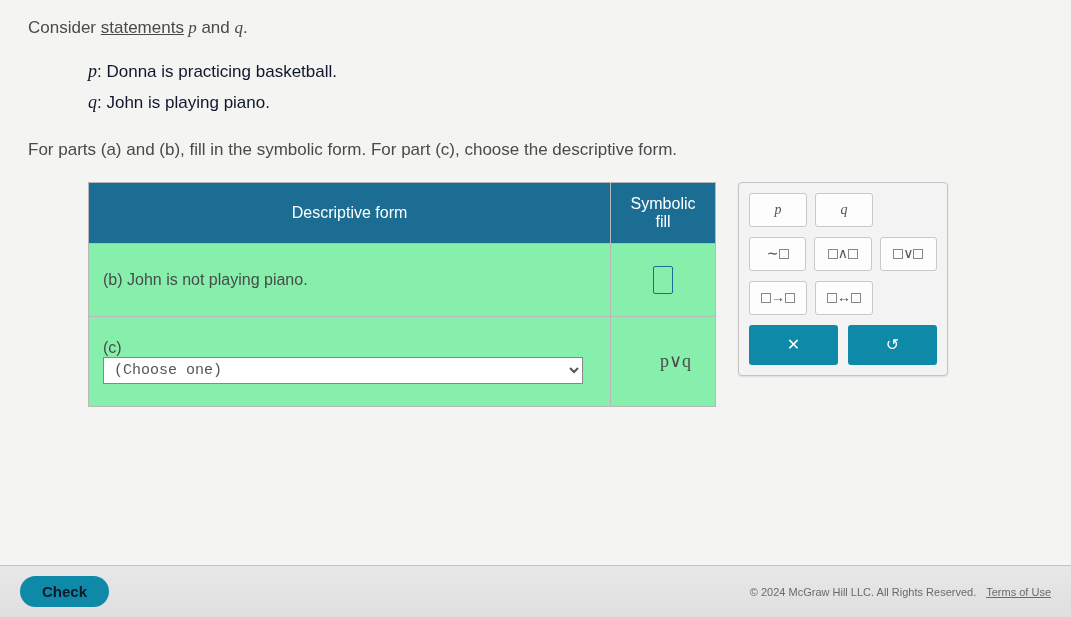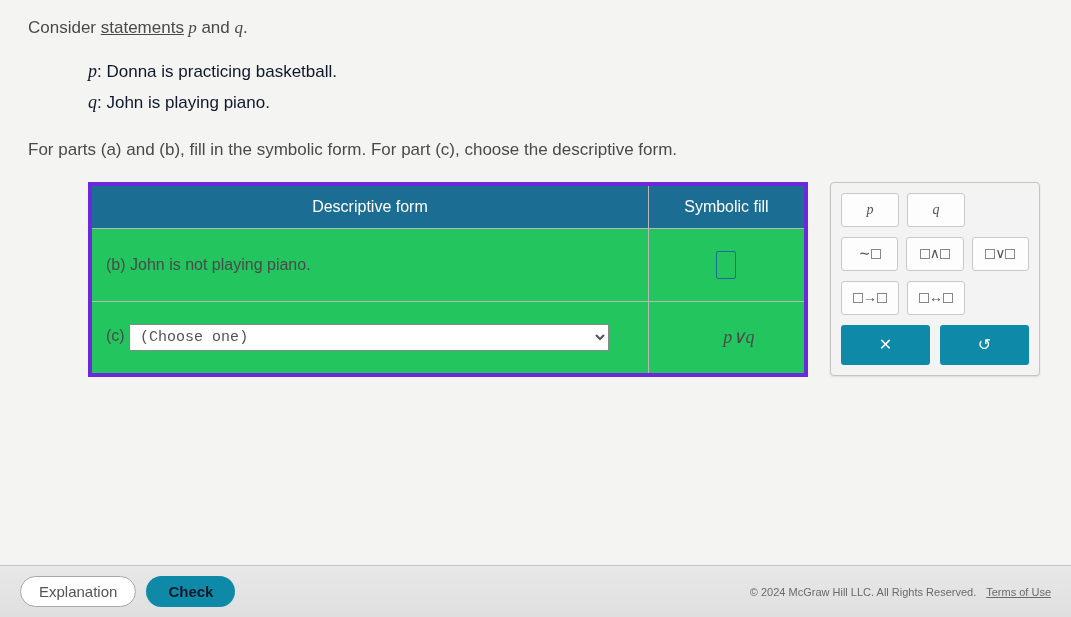--- a/index.html
+++ b/index.html
@@ -52,10 +52,10 @@
   }
   
   .tbl {
-    border: 4px solid #6d28d9;
+    border: 1px solid #6d28d9;
     border-collapse: collapse;
-    width: 720px;
-    background: #22c55e;
+    width: 628px;
+    background: #86efac;
   }
   .tbl th {
     background: #1c6d93;

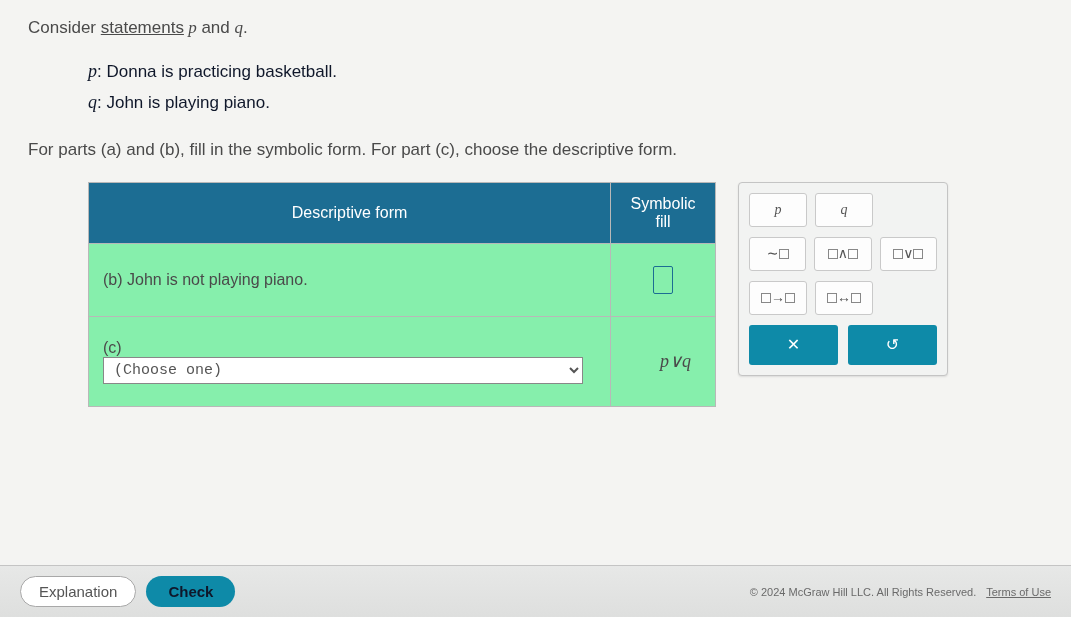--- a/index.html
+++ b/index.html
@@ -84,7 +84,6 @@
   }
   .sym-expr {
     font-family: "Times New Roman", serif;
-    font-style: italic;
     font-size: 18px;
     margin-left: 25px;
   }

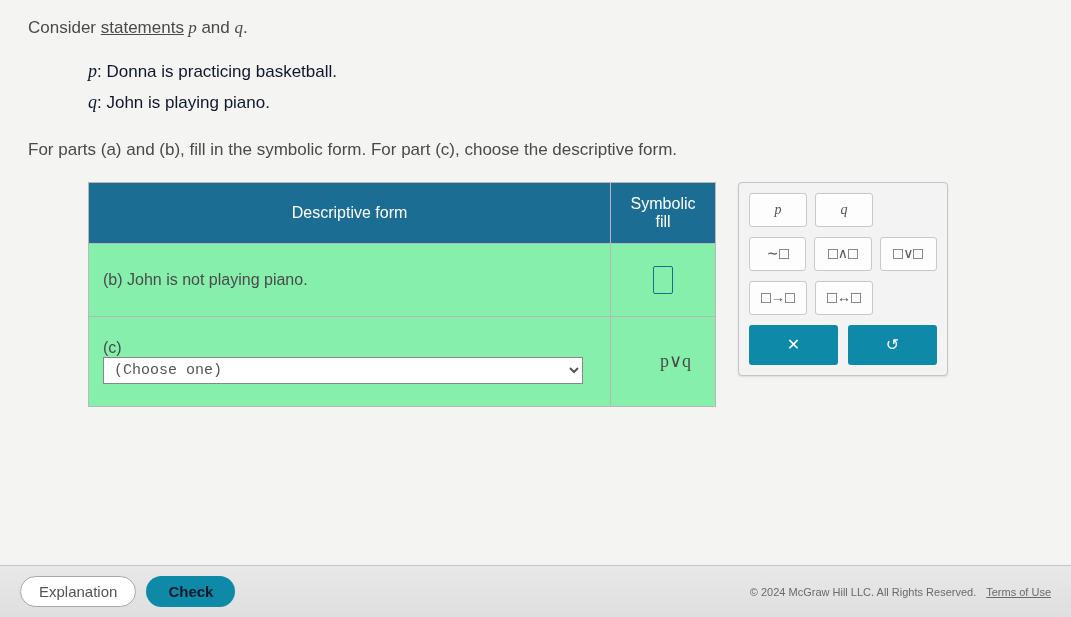--- a/index.html
+++ b/index.html
@@ -293,7 +293,6 @@
 </div>
 
 <div class="footer">
-  <button class="btn-expl">Explanation</button>
   <button class="btn-check">Check</button>
   <span class="copyright">© 2024 McGraw Hill LLC. All Rights Reserved.</span>
   <a class="terms">Terms of Use</a>

